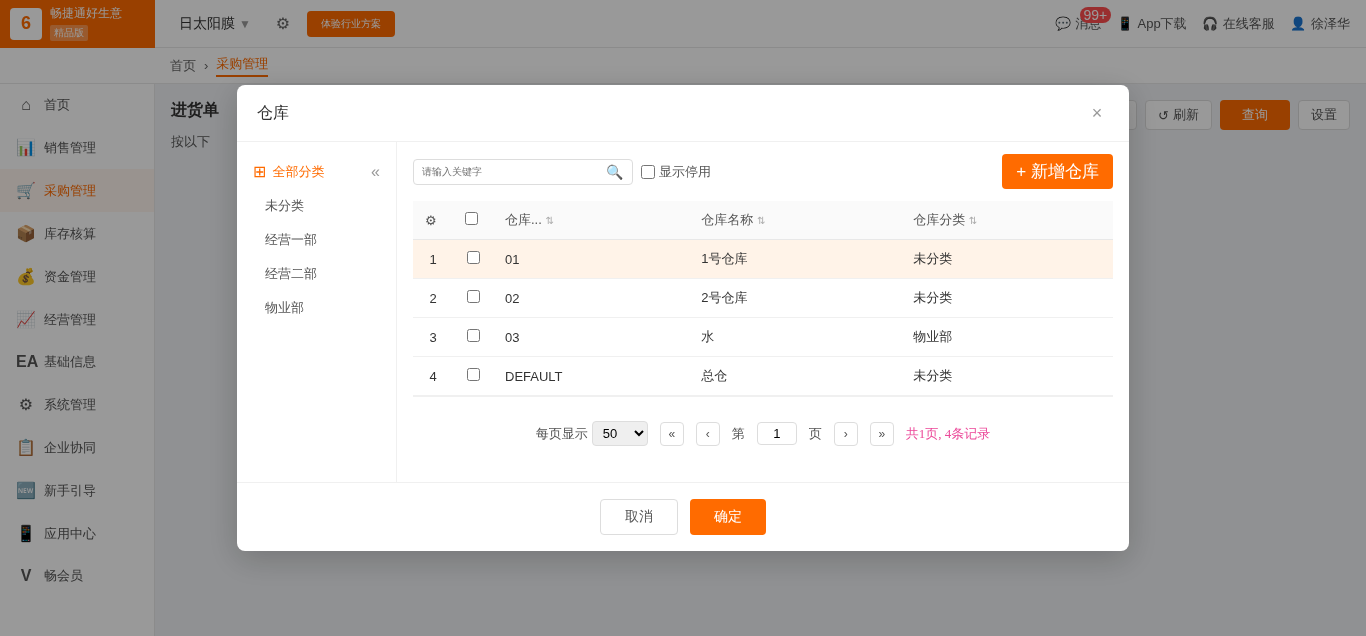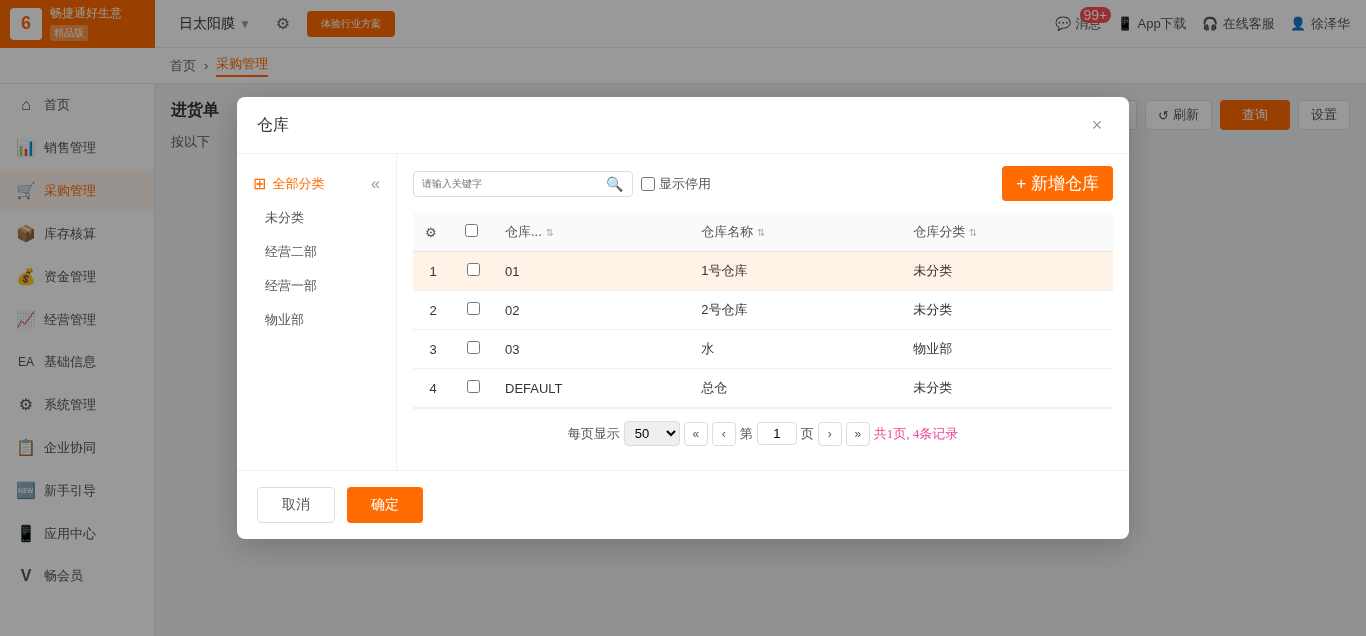--- a/index.html
+++ b/index.html
@@ -567,10 +567,10 @@
           <span>未分类</span>
         </div>
         <div class="cat-item">
-          <span>经营二部</span>
+          <span>经营一部</span>
         </div>
         <div class="cat-item">
-          <span>经营一部</span>
+          <span>经营二部</span>
         </div>
         <div class="cat-item">
           <span>物业部</span>

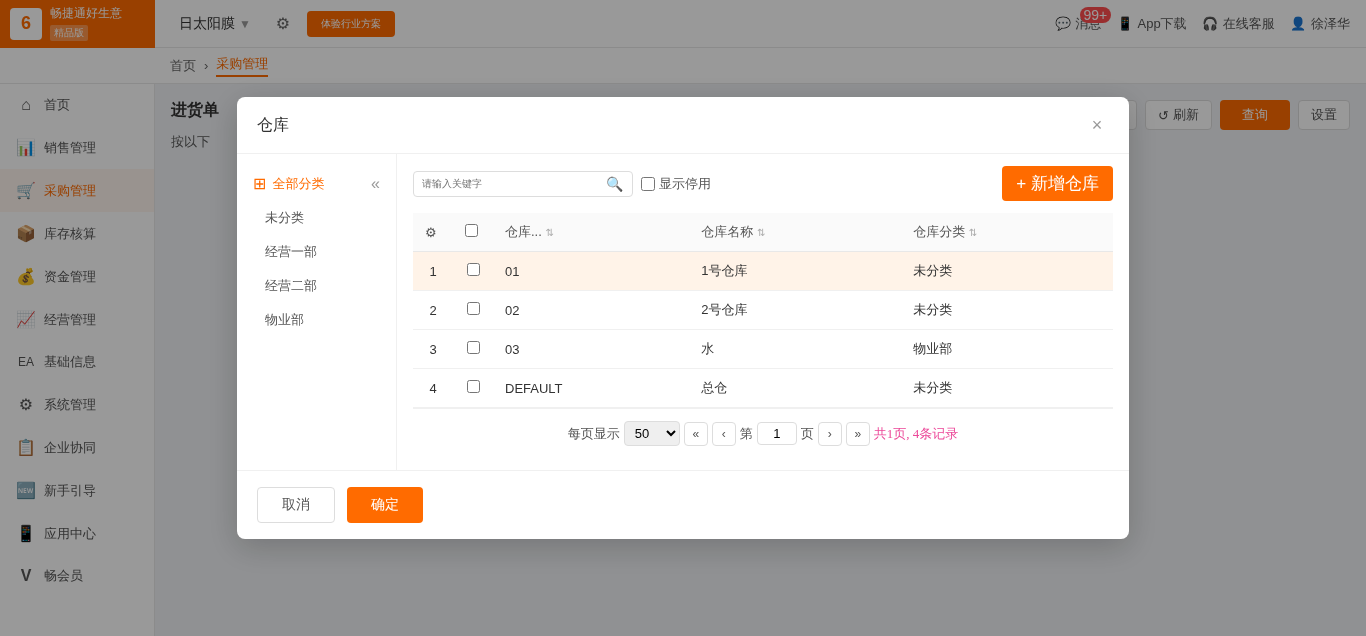--- a/index.html
+++ b/index.html
@@ -494,7 +494,7 @@
       <span>经营管理</span>
     </div>
     <div class="sidebar-item">
-      <span class="sidebar-icon" style="font-size:12px;font-weight:normal;color:#555;">EA</span>
+      <span class="sidebar-icon" style="font-size:16px;font-weight:bold;color:#555;">EA</span>
       <span>基础信息</span>
     </div>
     <div class="sidebar-item">

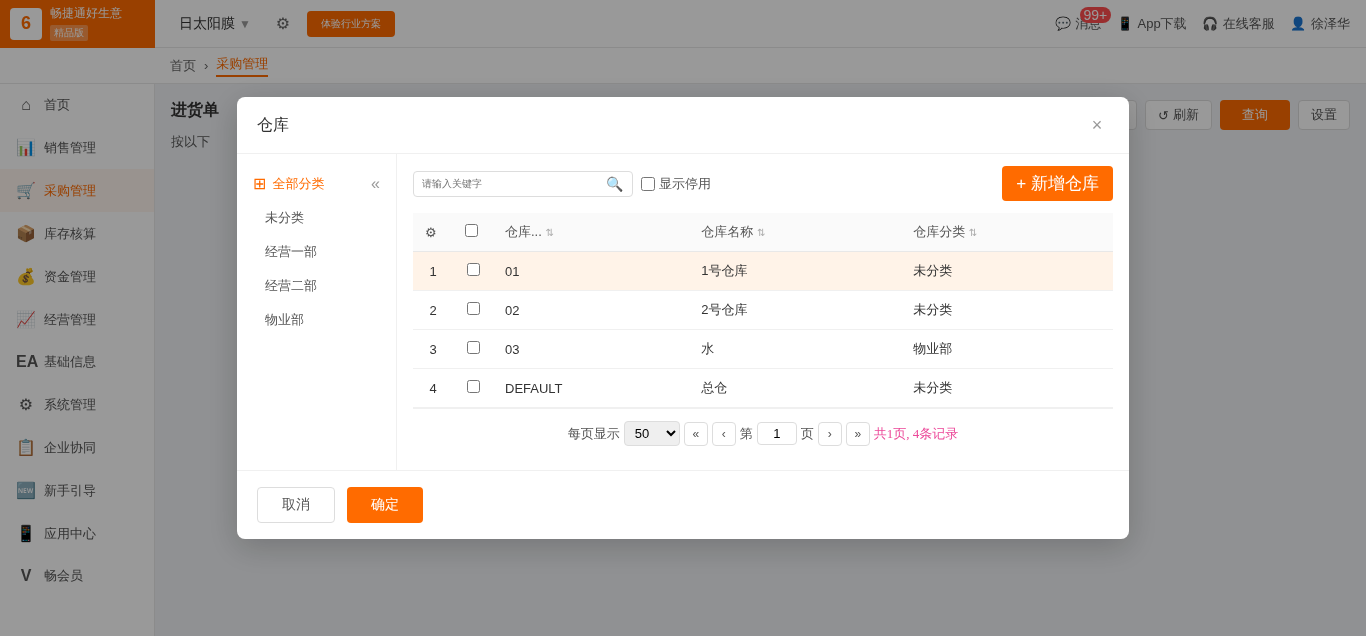--- a/index.html
+++ b/index.html
@@ -347,8 +347,8 @@
       display: flex;
       align-items: center;
       justify-content: center;
-      gap: 4px;
-      padding: 12px 0;
+      gap: 12px;
+      padding: 24px 0;
       font-size: 13px;
       color: #555;
       border-top: 1px solid #f0f0f0;

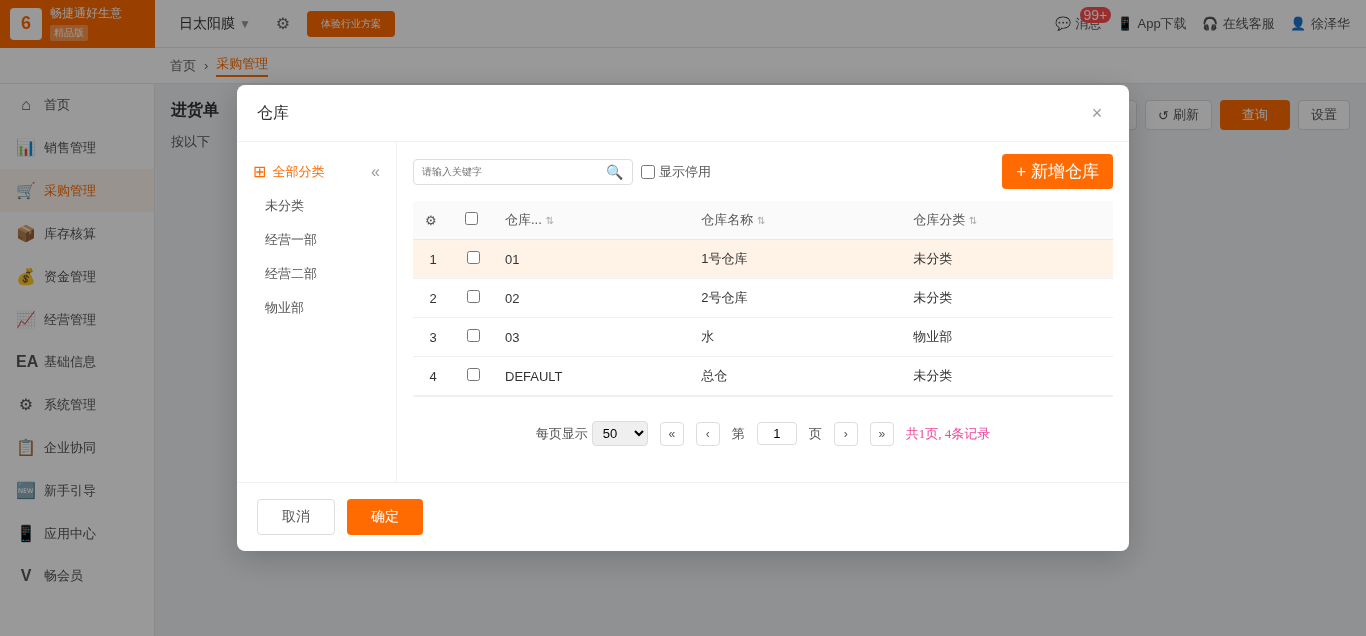--- a/index.html
+++ b/index.html
@@ -392,7 +392,7 @@
     
     .modal-footer {
       display: flex;
-      justify-content: flex-start;
+      justify-content: center;
       gap: 12px;
       padding: 16px 20px;
       border-top: 1px solid #f0f0f0;

